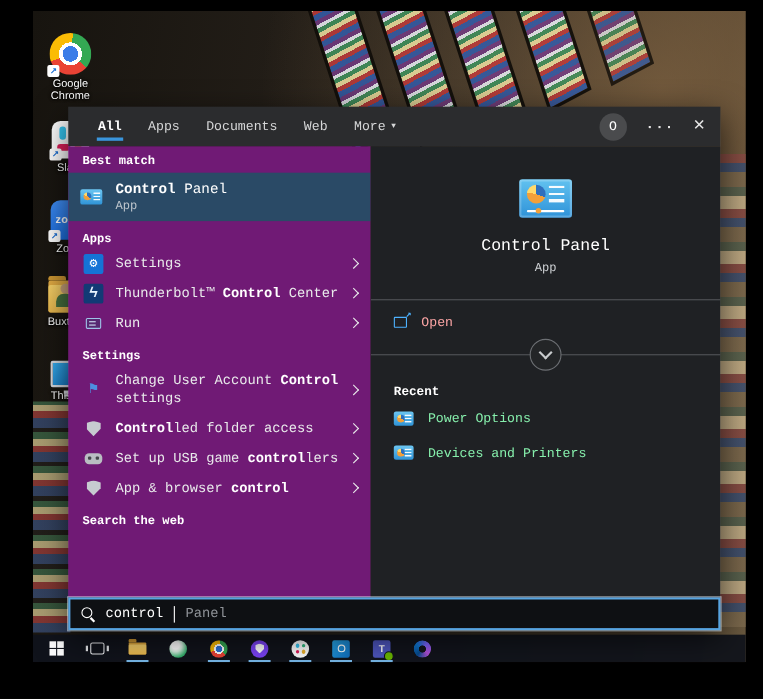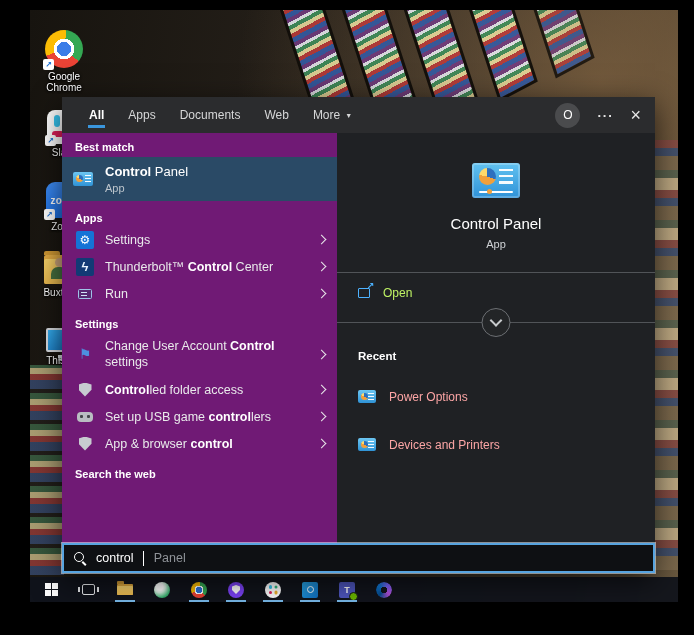--- a/index.html
+++ b/index.html
@@ -95,7 +95,7 @@
 
   
   .flyout{position:absolute;left:62px;top:97px;width:593px;height:476px;z-index:10;display:flex;flex-direction:column;
-          box-shadow:0 8px 28px rgba(0,0,0,.65);color:#e9eaeb;}
+          box-shadow:0 8px 28px rgba(0,0,0,.65);color:#e9eaeb;font-family:Liberation Mono, monospace;}
   .tabbar{height:36px;background:#2b2c2e;display:flex;align-items:center;padding:0 14px 0 26px;flex:0 0 auto;}
   .tabs{display:flex;gap:22px;align-items:center;}
   .tab{position:relative;font-size:12px;color:#d6d7d8;padding:9px 1px;cursor:pointer;display:flex;align-items:center;gap:5px;}

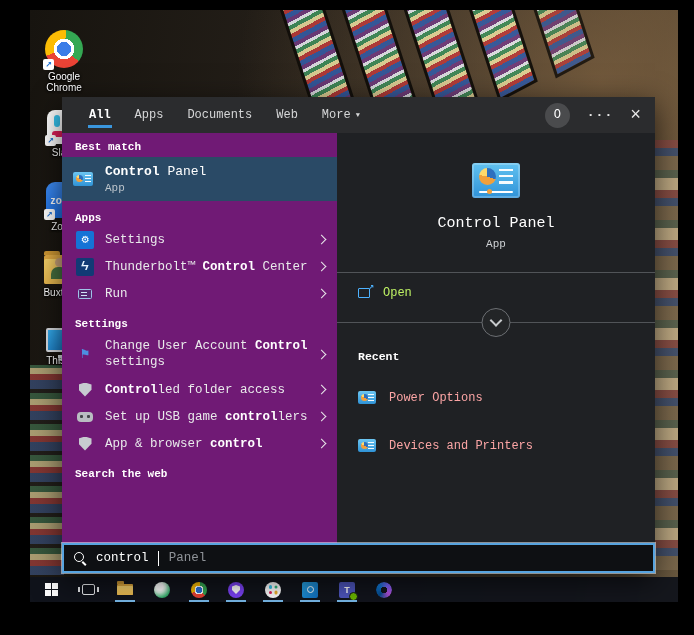--- a/index.html
+++ b/index.html
@@ -165,7 +165,7 @@
   .apptype{margin-top:6px;font-size:11px;color:#cfd2d5;}
   .divider{width:100%;height:1px;background:#515458;margin-top:22px;flex:0 0 auto;}
   .openrow{width:100%;display:flex;align-items:center;gap:13px;padding:0 0 0 21px;height:34px;margin-top:3px;
-           font-size:12px;color:#bef264;cursor:pointer;align-self:flex-start;}
+           font-size:12px;color:#fca5a5;cursor:pointer;align-self:flex-start;}
   .open-ic{position:relative;width:12px;height:10px;border:1.5px solid #4db2ff;border-radius:1px;}
   .open-ic::after{content:"↗";position:absolute;right:-5px;top:-8px;font-size:9px;color:#4db2ff;font-weight:bold;}
   .divider2{position:relative;width:100%;height:1px;background:#515458;margin-top:12px;flex:0 0 auto;}

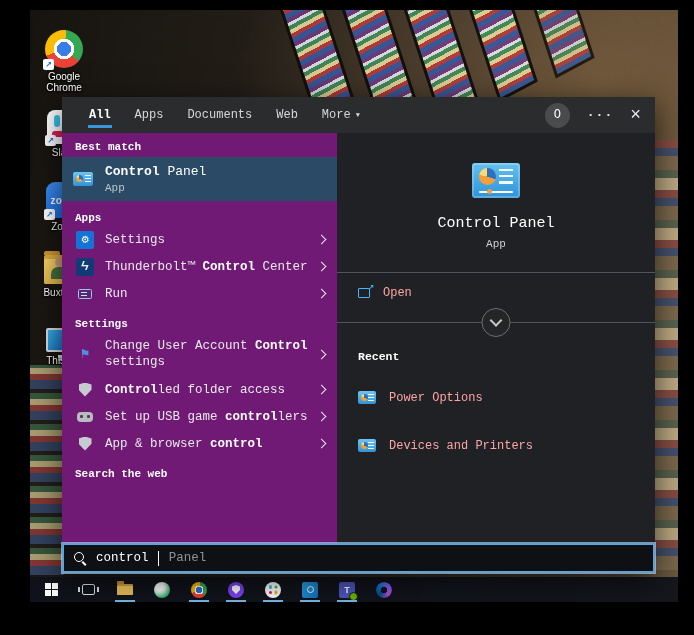--- a/index.html
+++ b/index.html
@@ -174,8 +174,8 @@
   .chevdown{width:9px;height:9px;border-right:2px solid #c8cbcd;border-bottom:2px solid #c8cbcd;
             transform:rotate(45deg);margin-top:-4px;}
   .recenthdr{align-self:flex-start;margin-top:27px;padding-left:21px;font-size:11.5px;font-weight:bold;color:#fff;}
-  .rrow{align-self:flex-start;display:flex;align-items:center;gap:13px;padding-left:21px;height:27px;margin-top:21px;
-        font-size:12px;color:#fca5a5;cursor:pointer;}
+  .rrow{align-self:flex-start;display:flex;align-items:center;gap:13px;padding-left:21px;height:27px;margin-top:4px;
+        font-size:12px;color:#86efac;cursor:pointer;}
 
   
   .searchbox{flex:0 0 auto;height:30px;background:#0e1013;border:2px solid #57a4e0;outline:1px solid rgba(230,240,250,.55);

